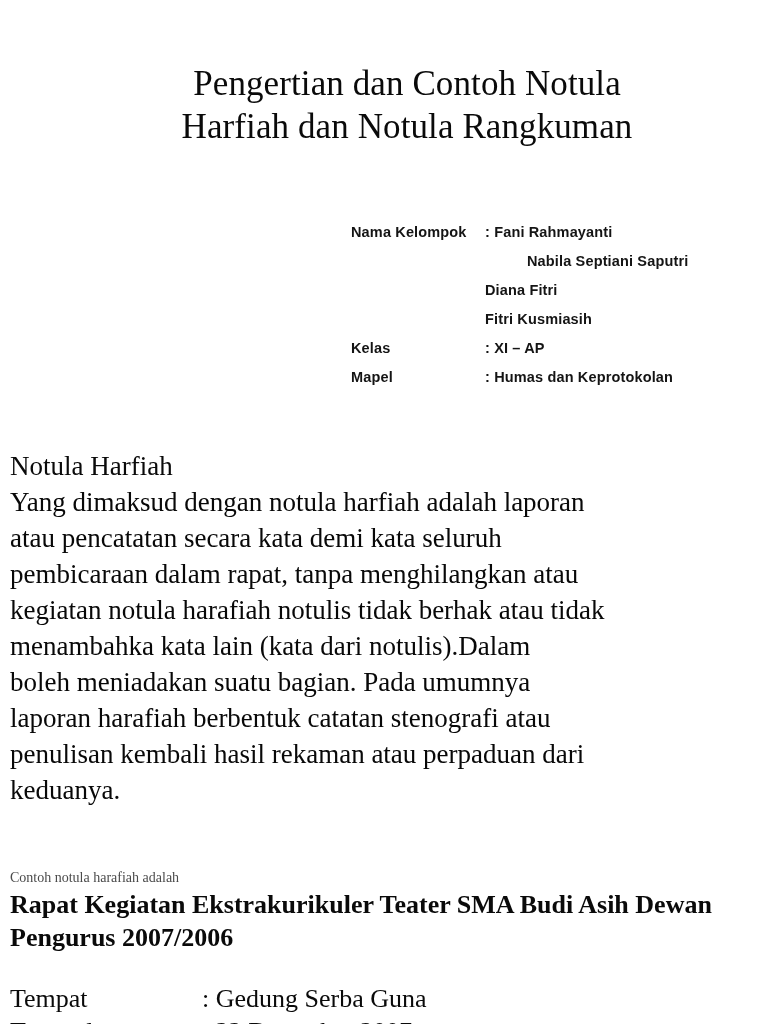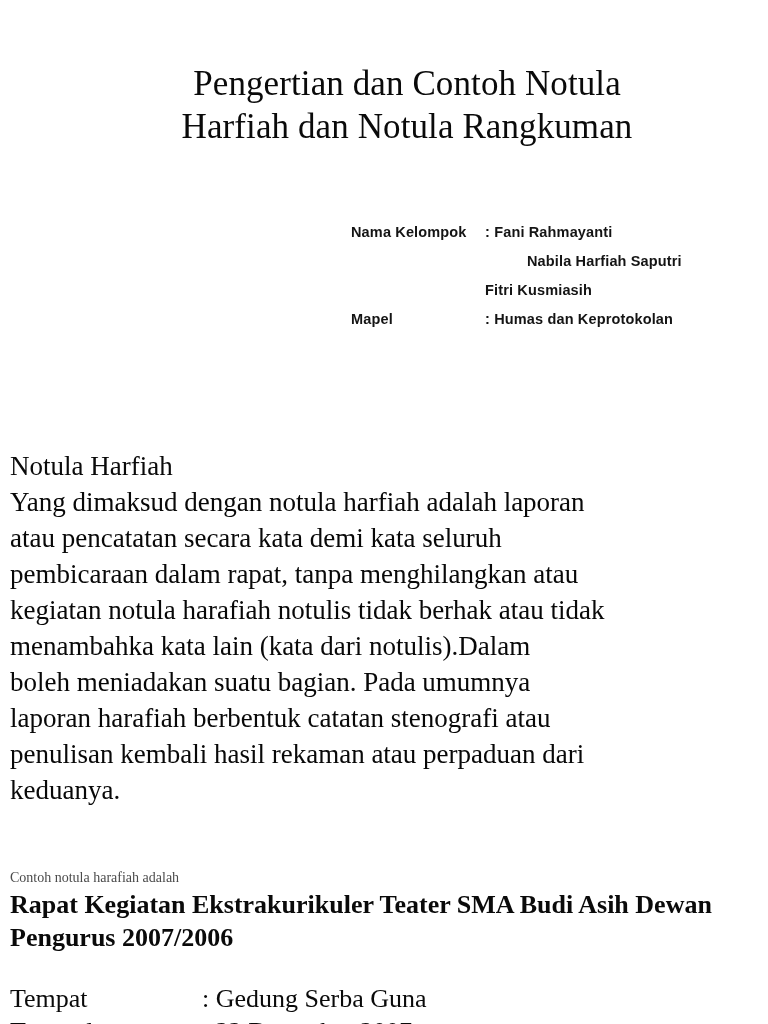--- a/index.html
+++ b/index.html
@@ -165,7 +165,7 @@
     </div>
 
     <div class="meta-row indent">
-      <span class="meta-label"></span><span class="meta-value">Nabila Harfiah Saputri</span>
+      <span class="meta-label"></span><span class="meta-value">Nabila Septiani Saputri</span>
     </div>
 
 

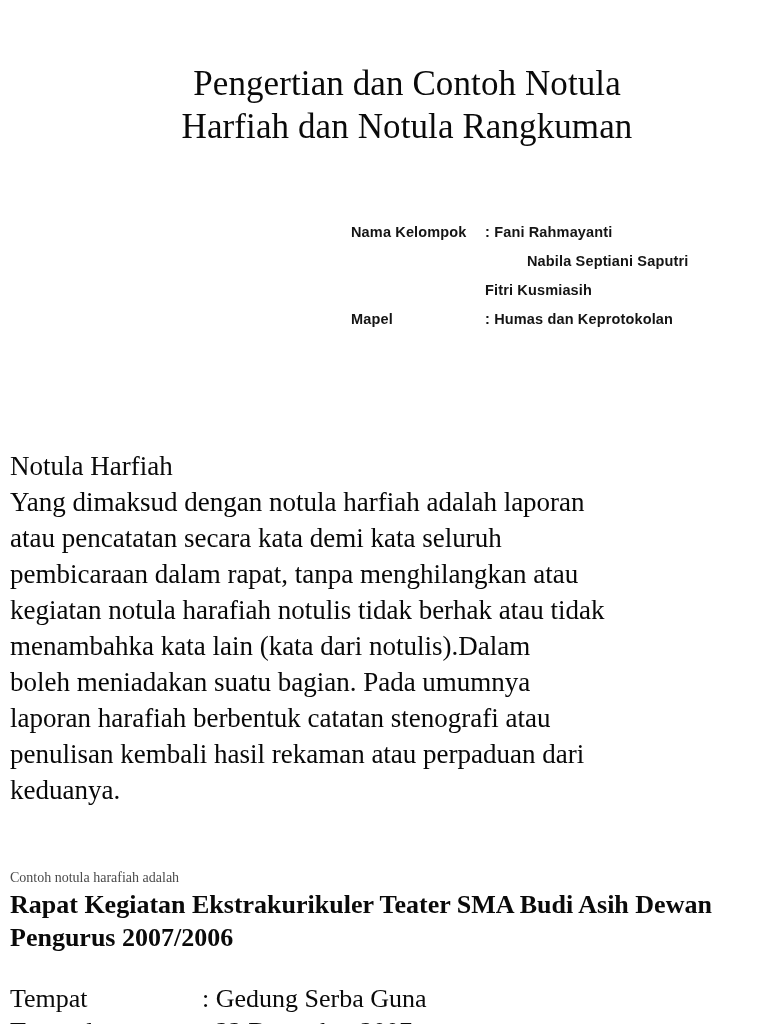--- a/index.html
+++ b/index.html
@@ -168,6 +168,9 @@
       <span class="meta-label"></span><span class="meta-value">Nabila Septiani Saputri</span>
     </div>
 
+    <div class="meta-row">
+      <span class="meta-label"></span><span class="meta-value">Diana Fitri</span>
+    </div>
 
     <div class="meta-row">
       <span class="meta-label"></span><span class="meta-value">Fitri Kusmiasih</span>

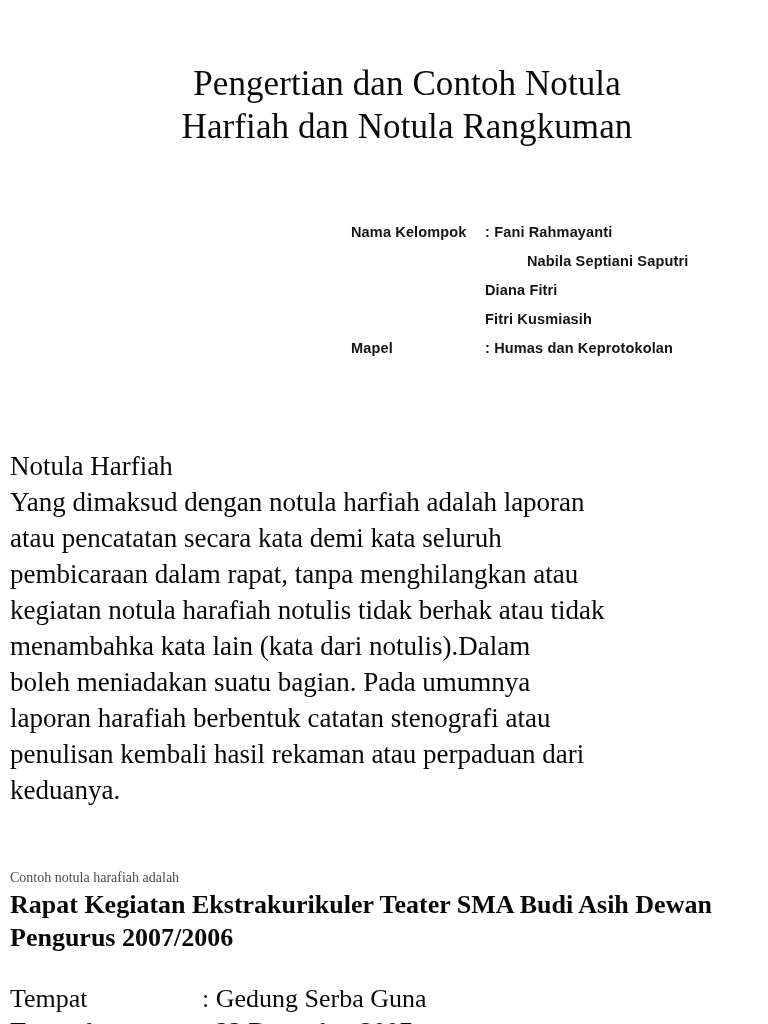--- a/index.html
+++ b/index.html
@@ -176,6 +176,9 @@
       <span class="meta-label"></span><span class="meta-value">Fitri Kusmiasih</span>
     </div>
 
+    <div class="meta-row">
+      <span class="meta-label">Kelas</span><span class="meta-value">: XI – AP</span>
+    </div>
 
     <div class="meta-row">
       <span class="meta-label">Mapel</span><span class="meta-value">: Humas dan Keprotokolan</span>

